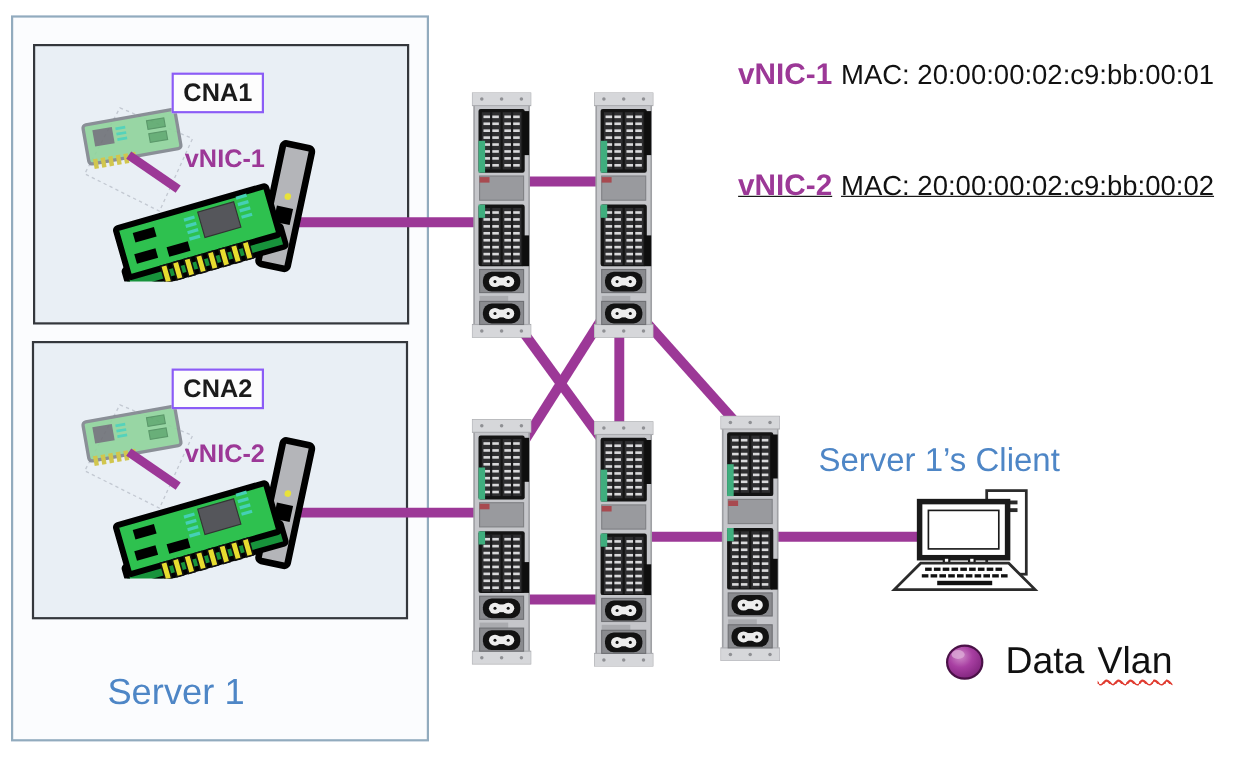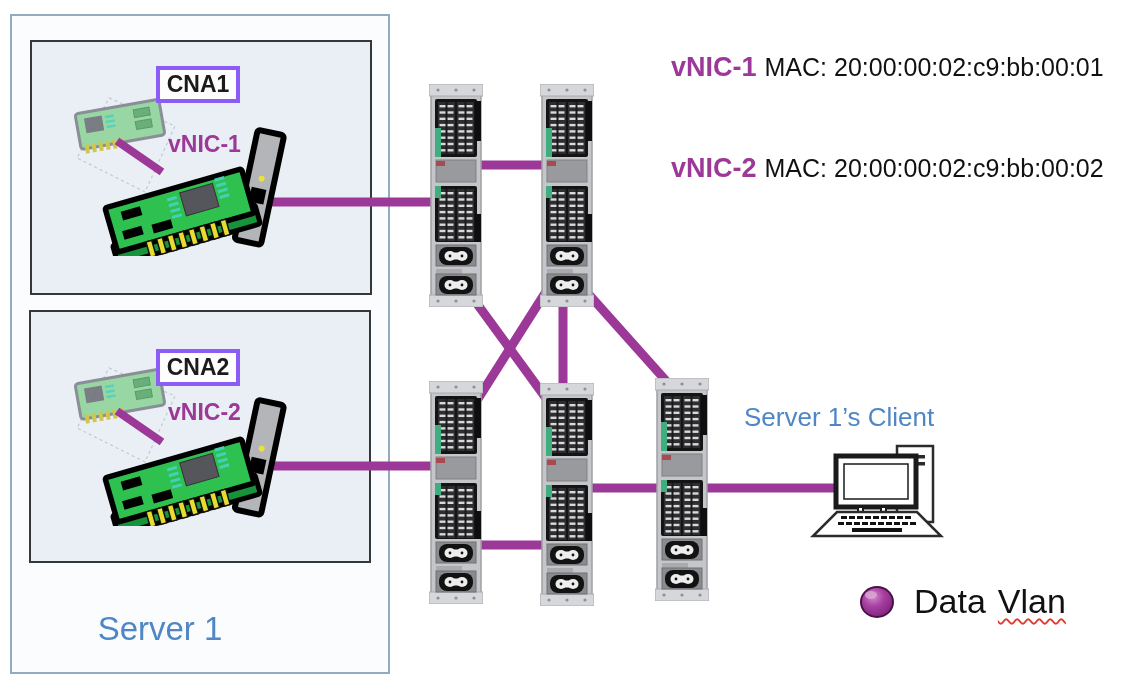--- a/index.html
+++ b/index.html
@@ -25,7 +25,7 @@
   .cna-box.two{left:29px;top:310px;height:253px;}
   .cna-tag{
     position:absolute;width:84px;height:37px;background:#FDFDFD;
-    border:4px solid #8b5cf6;box-sizing:border-box;
+    border:2px solid #8b5cf6;box-sizing:border-box;
     display:flex;align-items:center;justify-content:center;
     font-weight:bold;font-size:23px;color:#1B1B1B;
   }

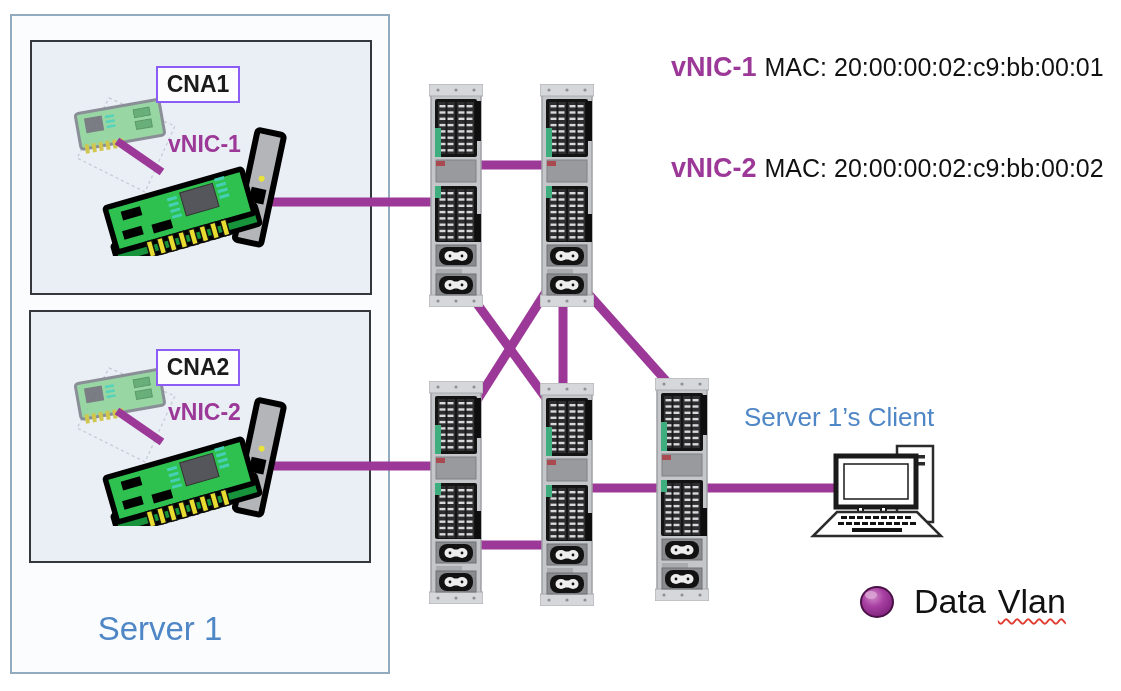--- a/index.html
+++ b/index.html
@@ -44,7 +44,7 @@
   
   .mac-row{position:absolute;white-space:nowrap;}
   .mac-row.one{left:671px;top:52px;}
-  .mac-row.two{left:671px;top:153px;}
+  .mac-row.two{left:671px;top:153px;text-decoration:underline;}
   .mac-row .vnic{font-weight:bold;font-size:27px;color:var(--purple);}
   .mac-row .mac{font-size:25px;color:var(--ink);margin-left:8px;text-align:center;}
   .client-label{

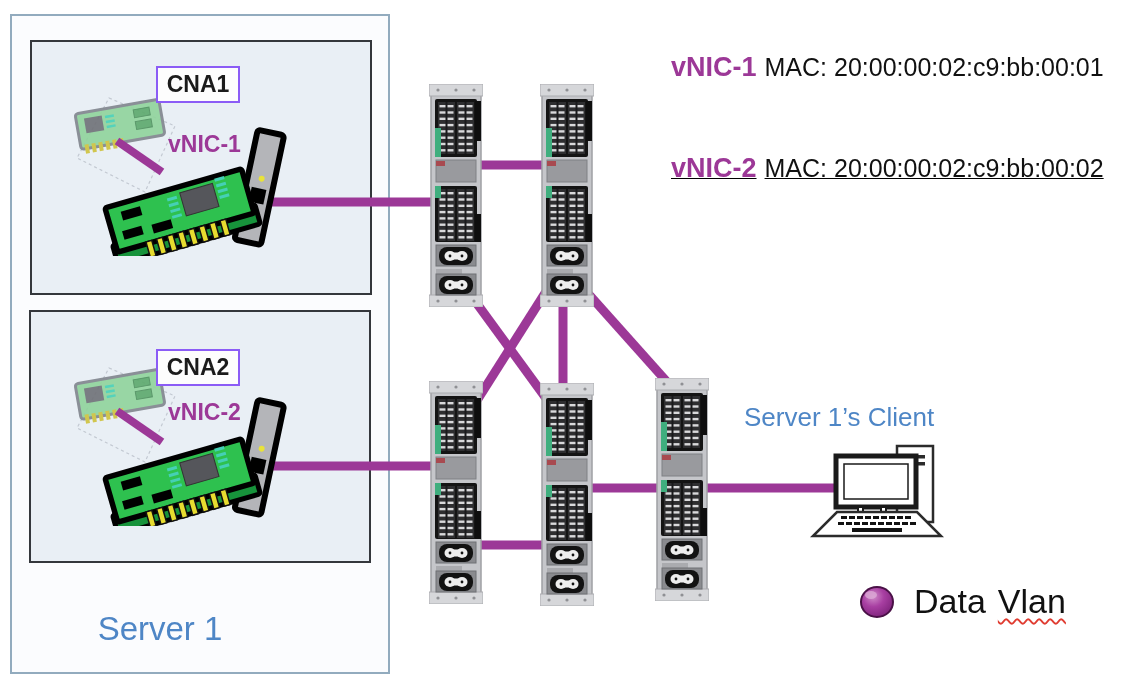--- a/index.html
+++ b/index.html
@@ -30,7 +30,7 @@
     font-weight:bold;font-size:23px;color:#1B1B1B;
   }
   .cna-tag.one{left:156px;top:66px;}
-  .cna-tag.two{left:156px;top:349px;}
+  .cna-tag.two{left:156px;top:335px;}
   .vnic-inline{
     position:absolute;font-weight:bold;font-size:23px;color:var(--purple);
     white-space:nowrap;

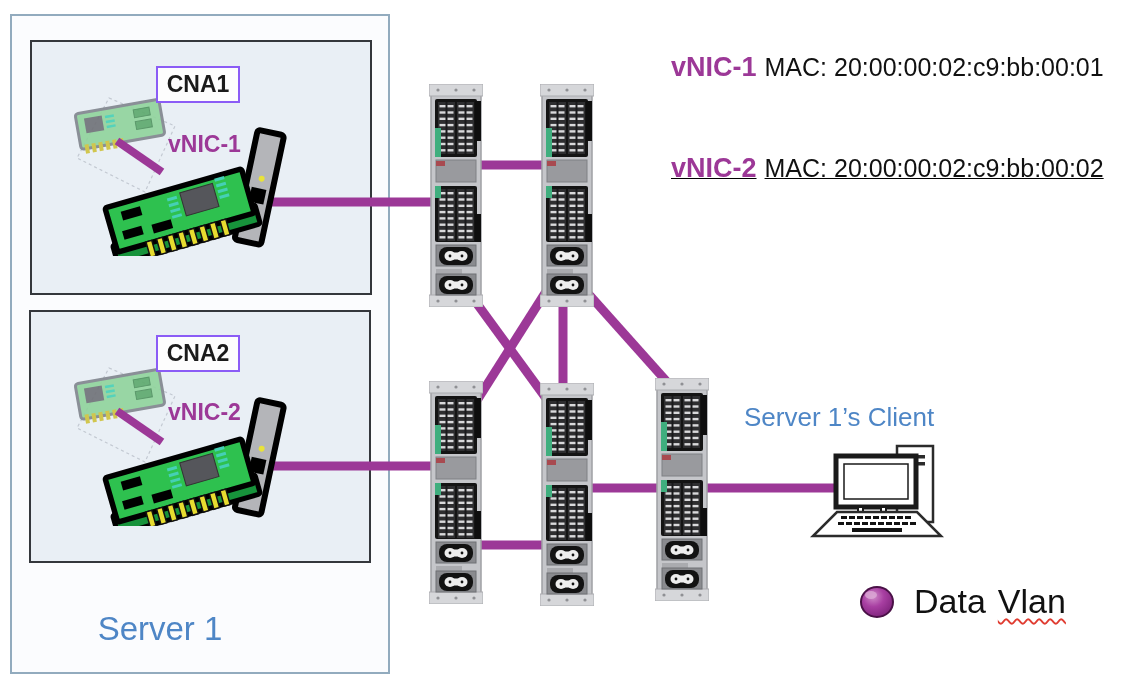--- a/index.html
+++ b/index.html
@@ -48,7 +48,7 @@
   .mac-row .vnic{font-weight:bold;font-size:27px;color:var(--purple);}
   .mac-row .mac{font-size:25px;color:var(--ink);margin-left:8px;text-align:center;}
   .client-label{
-    position:absolute;left:744px;top:402px;font-size:26px;color:var(--blue);
+    position:absolute;left:744px;top:402px;font-size:30px;color:var(--blue);
     white-space:nowrap;
   }
   .legend-label{

